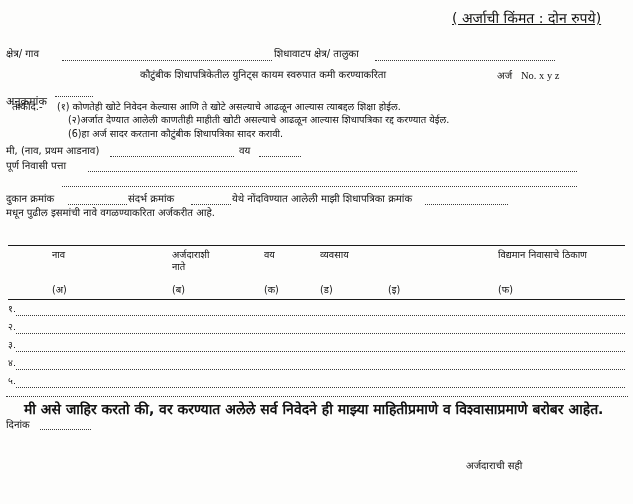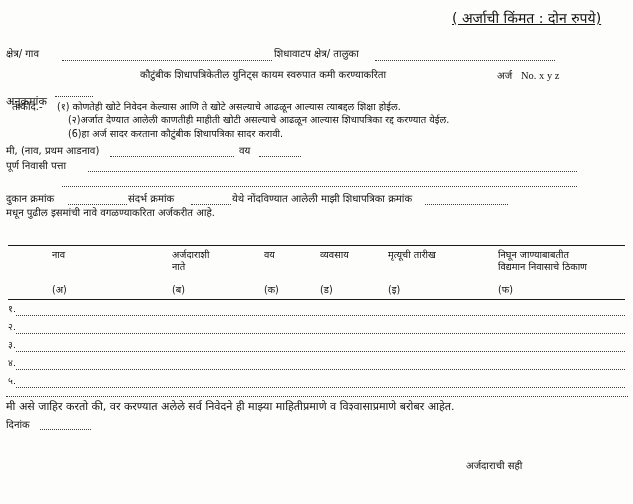--- a/index.html
+++ b/index.html
@@ -124,7 +124,6 @@
     <div>व्यवसाय</div>
   </div>
   <div class="abs dev colhead" style="left:388px;top:249px;width:120px;font-size:9.6px;">
-    <div>मृत्यूची तारीख</div>
   </div>
   <div class="abs dev colhead" style="left:498px;top:249px;width:132px;font-size:9.6px;">
     <div>निघून जाण्याबाबतीत</div>

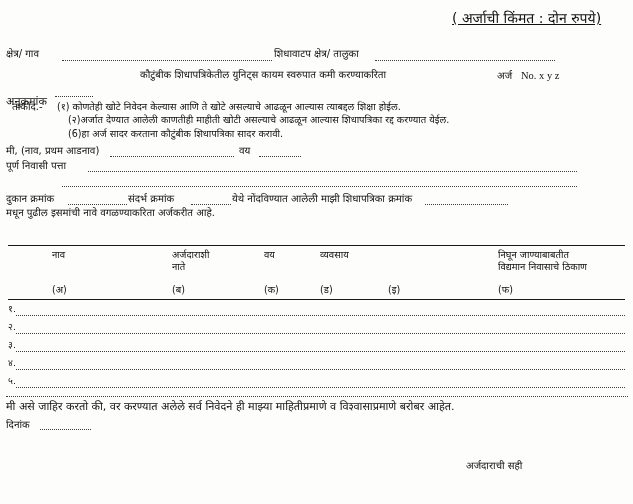--- a/index.html
+++ b/index.html
@@ -126,7 +126,6 @@
   <div class="abs dev colhead" style="left:388px;top:249px;width:120px;font-size:9.6px;">
   </div>
   <div class="abs dev colhead" style="left:498px;top:249px;width:132px;font-size:9.6px;">
-    <div>निघून जाण्याबाबतीत</div>
     <div>विद्यमान निवासाचे ठिकाण</div>
   </div>
 

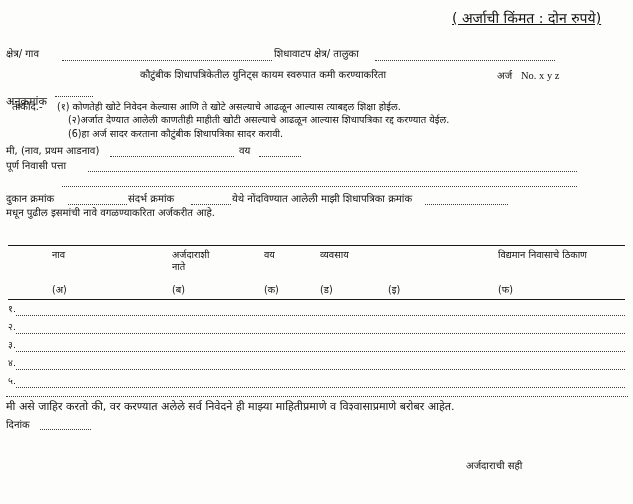--- a/index.html
+++ b/index.html
@@ -155,7 +155,7 @@
 
   <div class="dotline" style="left:6px;top:396px;width:622px;"></div>
 
-  <div class="abs dev" style="left:6px;top:401px;font-size:11px;">मी असे जाहिर करतो की, वर करण्यात अलेले सर्व निवेदने ही माझ्या माहितीप्रमाणे व विश्वासाप्रमाणे बरोबर आहेत.</div>
+  <div class="abs dev" style="left:24px;top:401px;font-size:14px;font-weight:bold;">मी असे जाहिर करतो की, वर करण्यात अलेले सर्व निवेदने ही माझ्या माहितीप्रमाणे व विश्वासाप्रमाणे बरोबर आहेत.</div>
 
   <div class="abs dev" style="left:6px;top:419px;font-size:10px;text-align:center;">दिनांक</div>
   <div class="dotline" style="left:40px;top:429px;width:51px;"></div>

